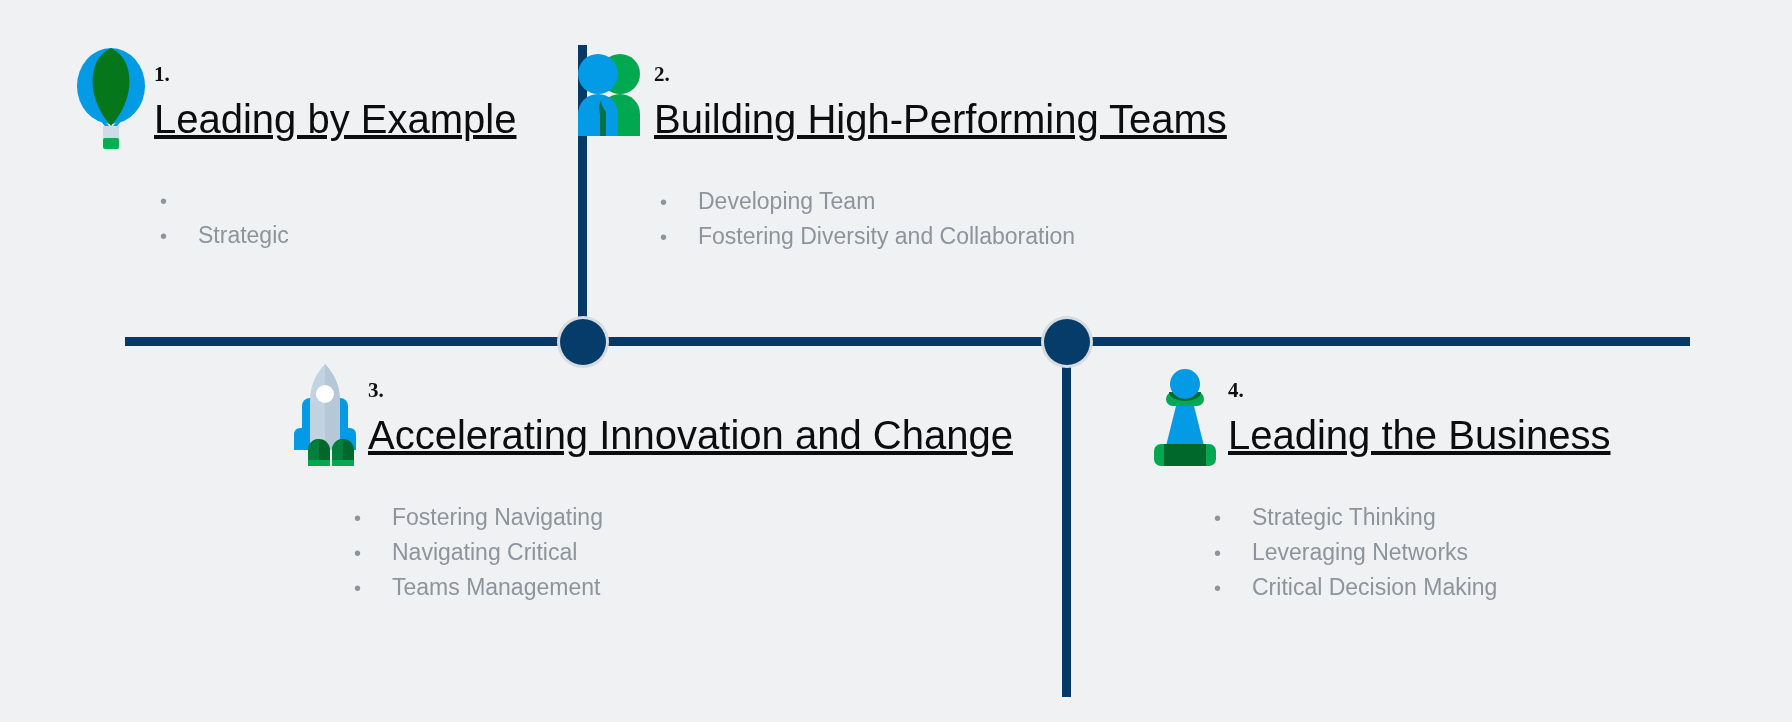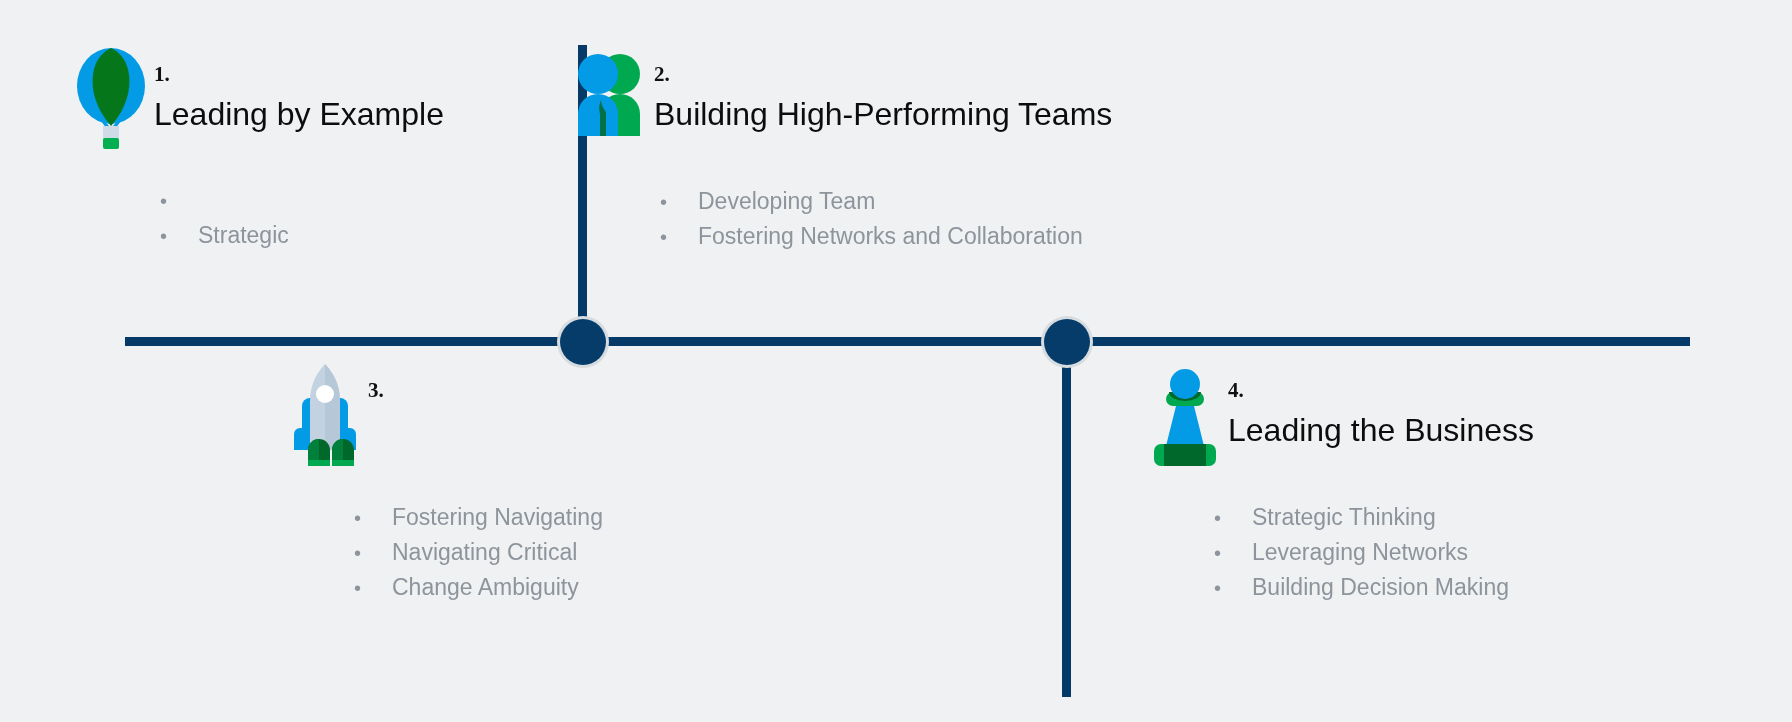--- a/index.html
+++ b/index.html
@@ -76,10 +76,11 @@
   }
   .milestone-title {
     font-family: "Liberation Sans", sans-serif;
-    font-size: 32px;
+    font-size: 40px;
     color: #0d0d0d;
     line-height: 1.12;
     white-space: nowrap;
+    text-decoration: underline;
   }
 
   .bullet-list {

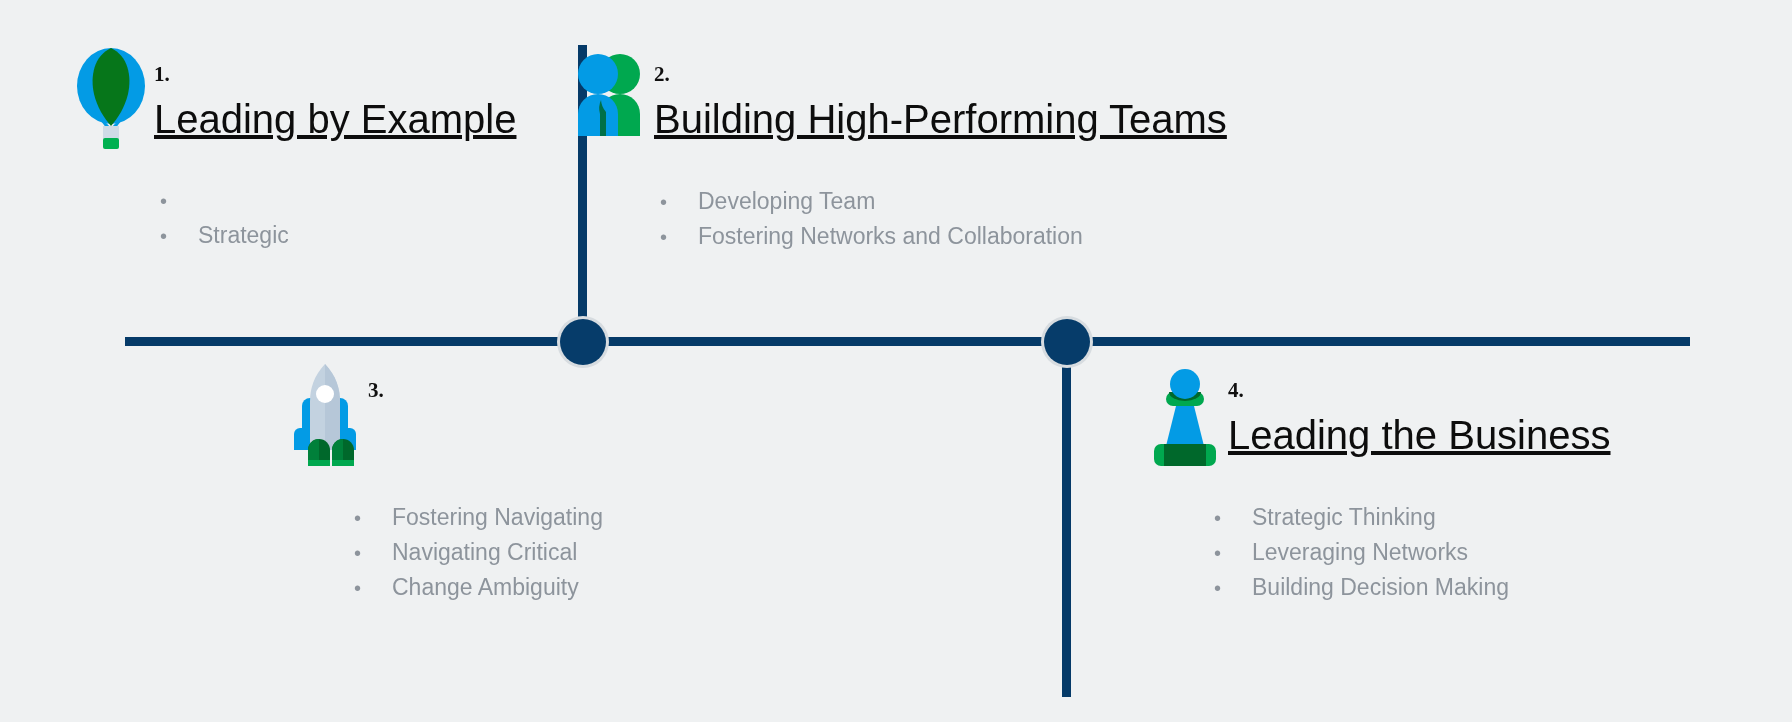--- a/index.html
+++ b/index.html
@@ -181,7 +181,7 @@
       </li>
       <li>
         <span class="bullet-dot">•</span>
-        <span>Fostering Networks and Collaboration</span>
+        <span>Fostering Diversity and Collaboration</span>
       </li>
     </ul>
   </div>

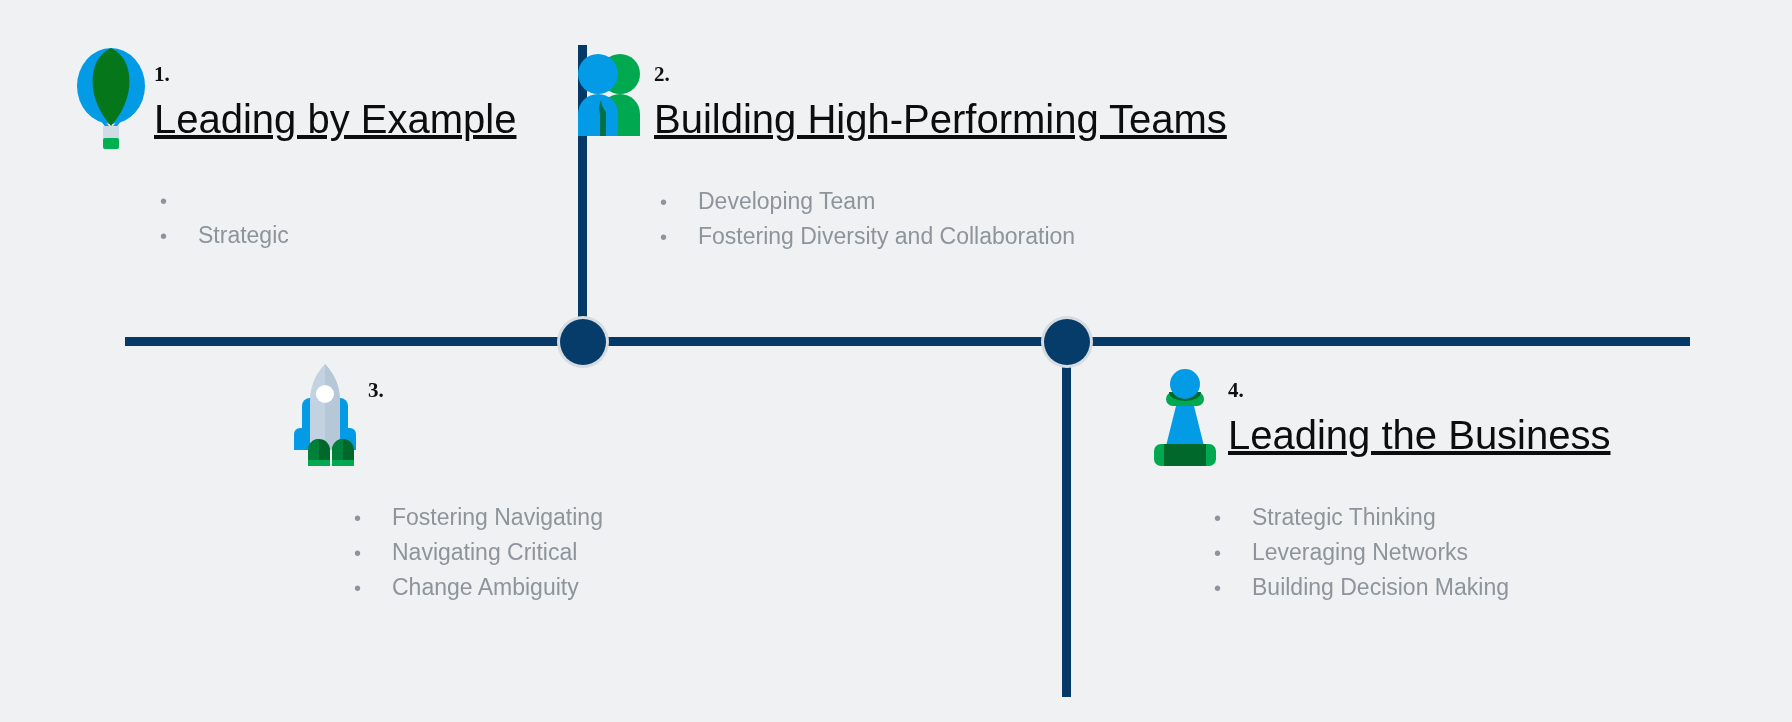--- a/index.html
+++ b/index.html
@@ -210,6 +210,7 @@
       </div>
       <div class="head-text">
         <div class="milestone-number">3.</div>
+        <div class="milestone-title">Accelerating Innovation and Change</div>
       </div>
     </div>
     <ul class="bullet-list">

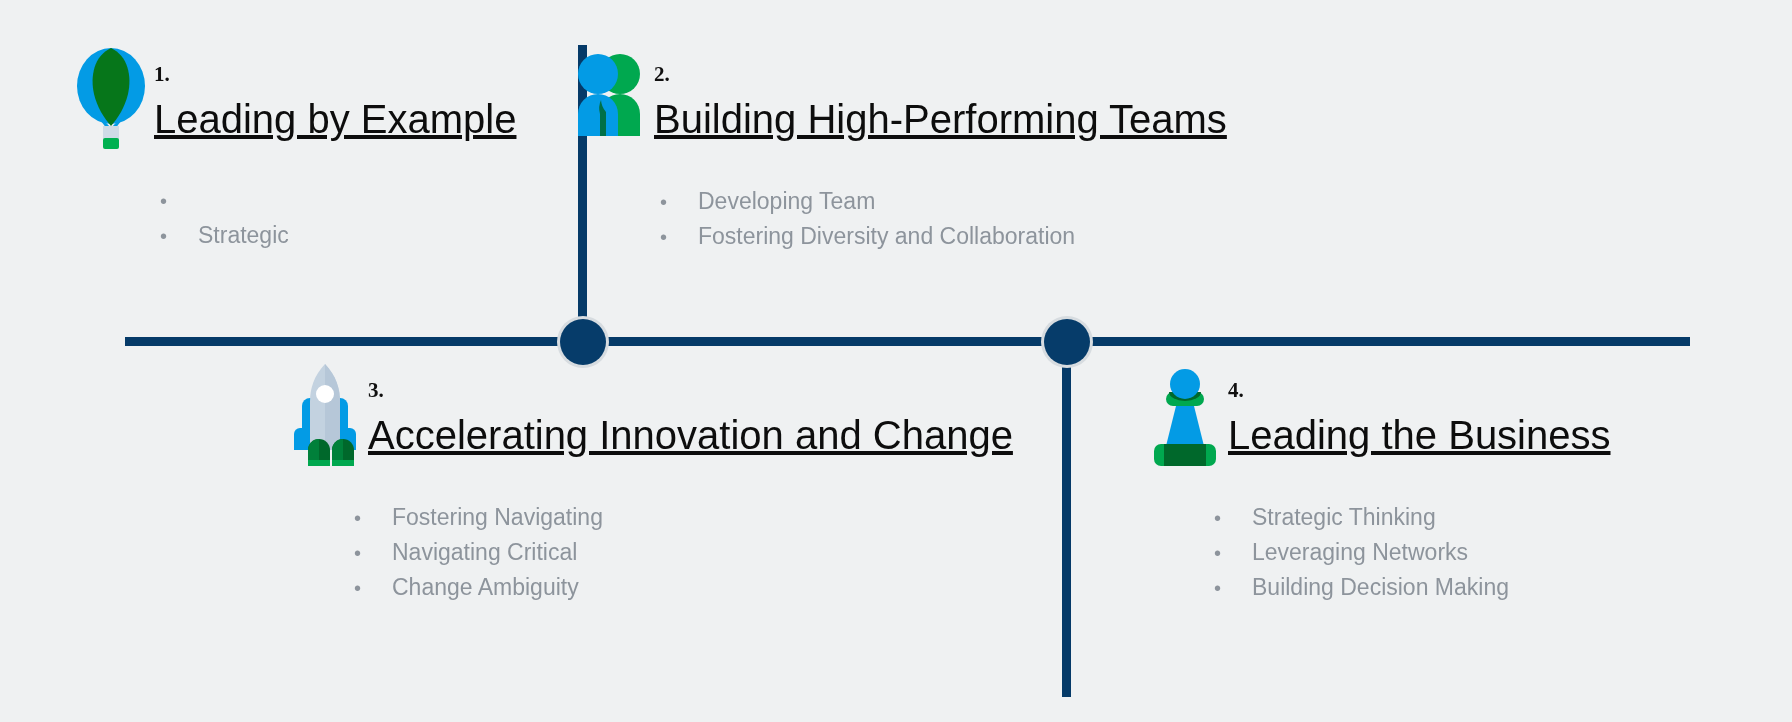--- a/index.html
+++ b/index.html
@@ -224,7 +224,7 @@
       </li>
       <li>
         <span class="bullet-dot">•</span>
-        <span>Change Ambiguity</span>
+        <span>Teams Management</span>
       </li>
     </ul>
   </div>

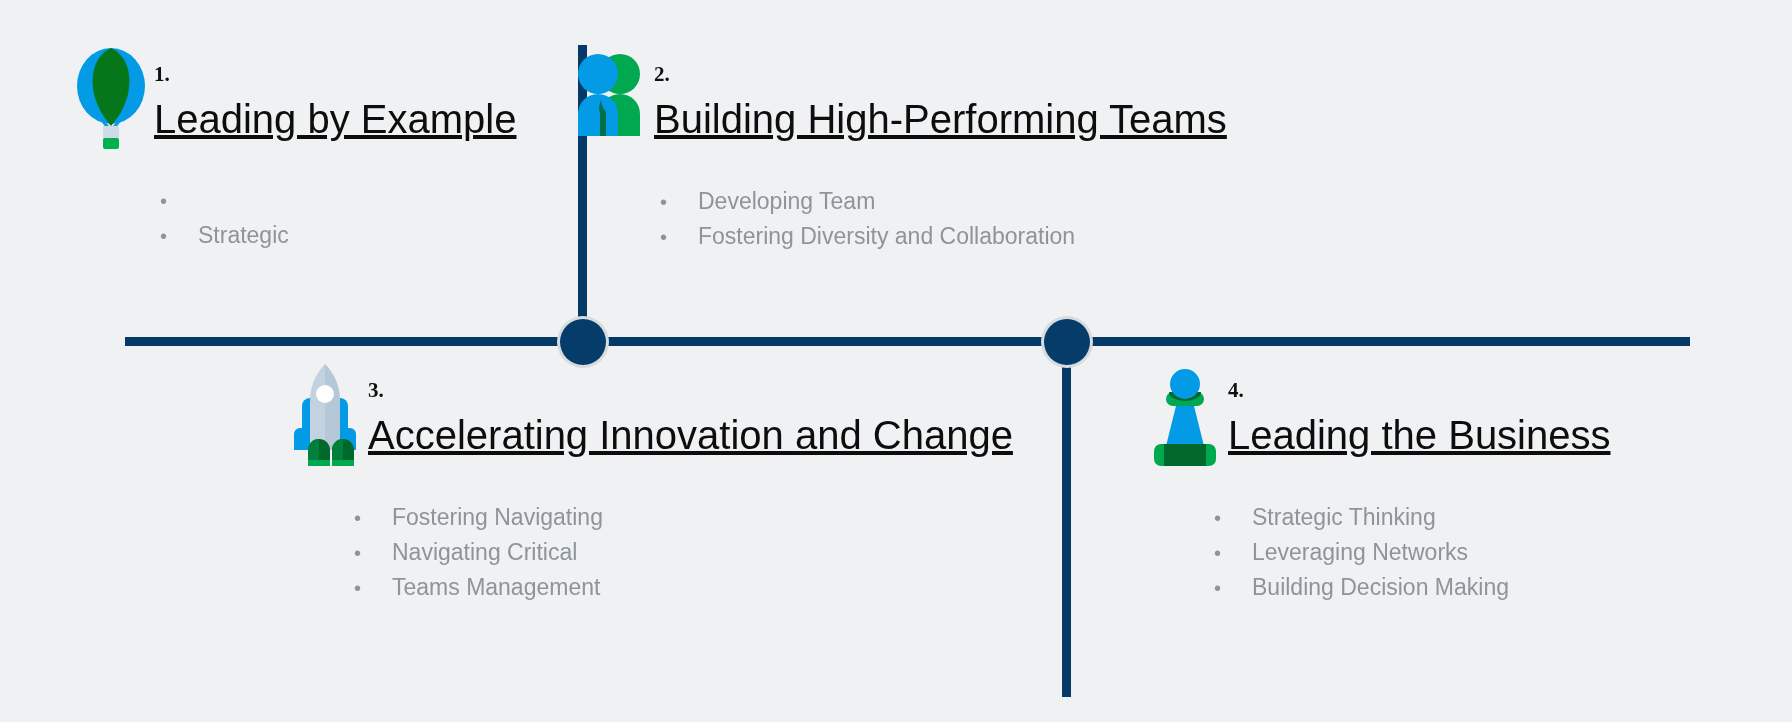--- a/index.html
+++ b/index.html
@@ -261,7 +261,7 @@
       </li>
       <li>
         <span class="bullet-dot">•</span>
-        <span>Building Decision Making</span>
+        <span>Critical Decision Making</span>
       </li>
     </ul>
   </div>

